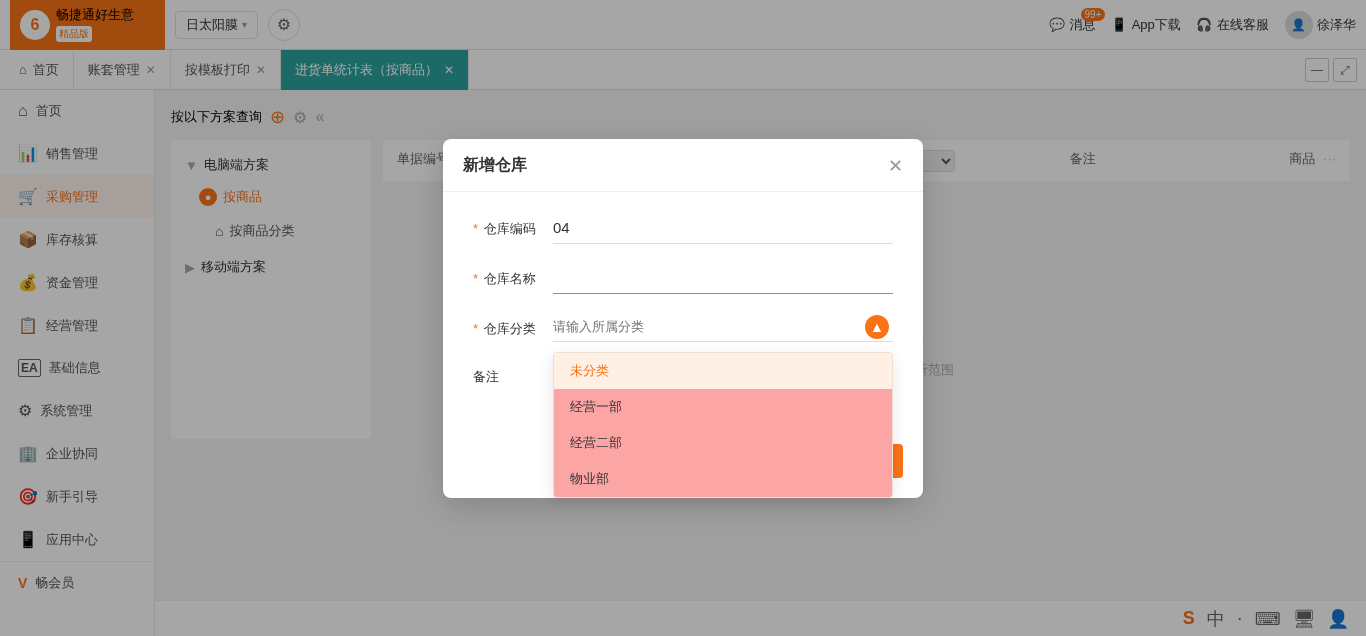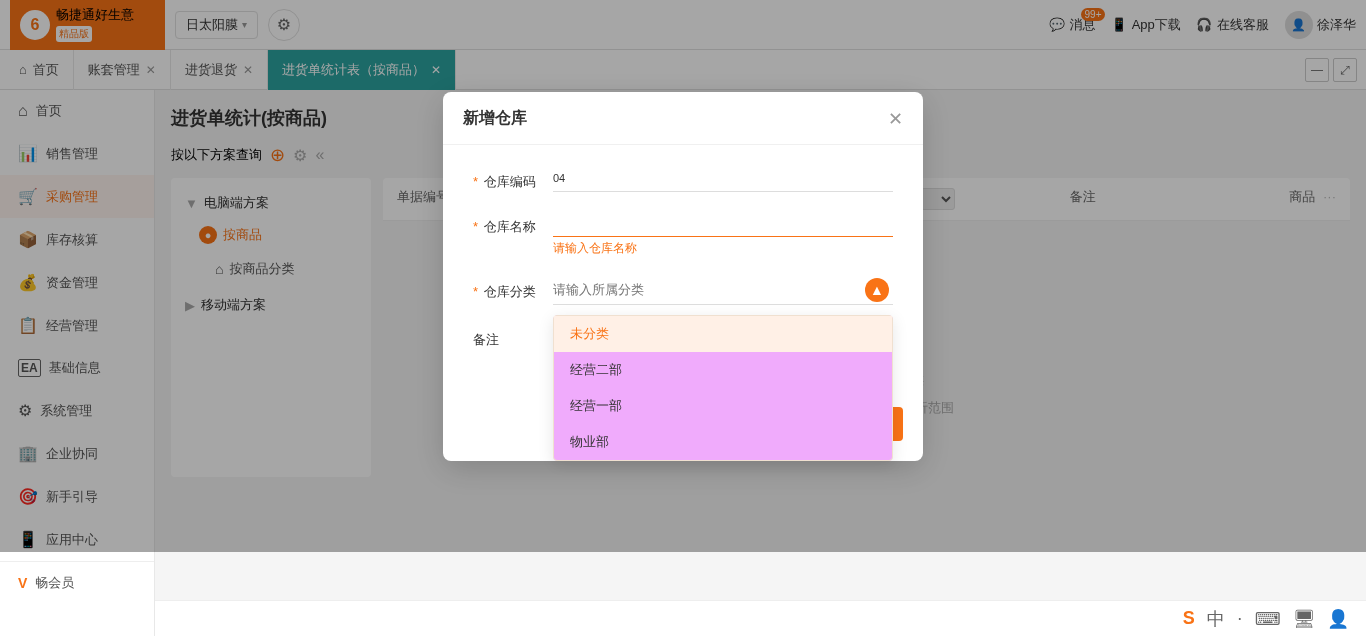--- a/index.html
+++ b/index.html
@@ -230,7 +230,7 @@
     <span class="tab-close">✕</span>
   </div>
   <div class="tab-item">
-    <span>进货退货</span>
+    <span>按模板打印</span>
     <span class="tab-close">✕</span>
   </div>
   <div class="tab-item active">

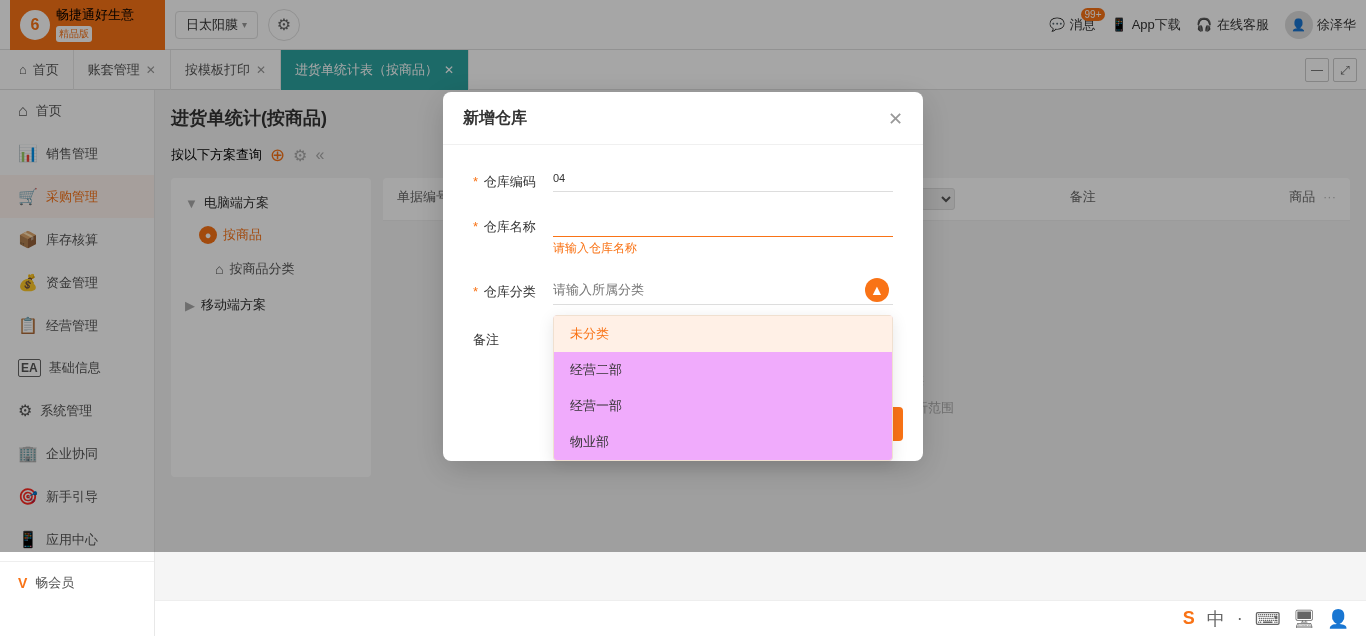--- a/index.html
+++ b/index.html
@@ -297,7 +297,6 @@
   </div>
 
   <div class="content-area">
-    <div class="page-title">进货单统计(按商品)</div>
     <div class="toolbar-row">
       <div class="toolbar-left">
         <span>按以下方案查询</span>

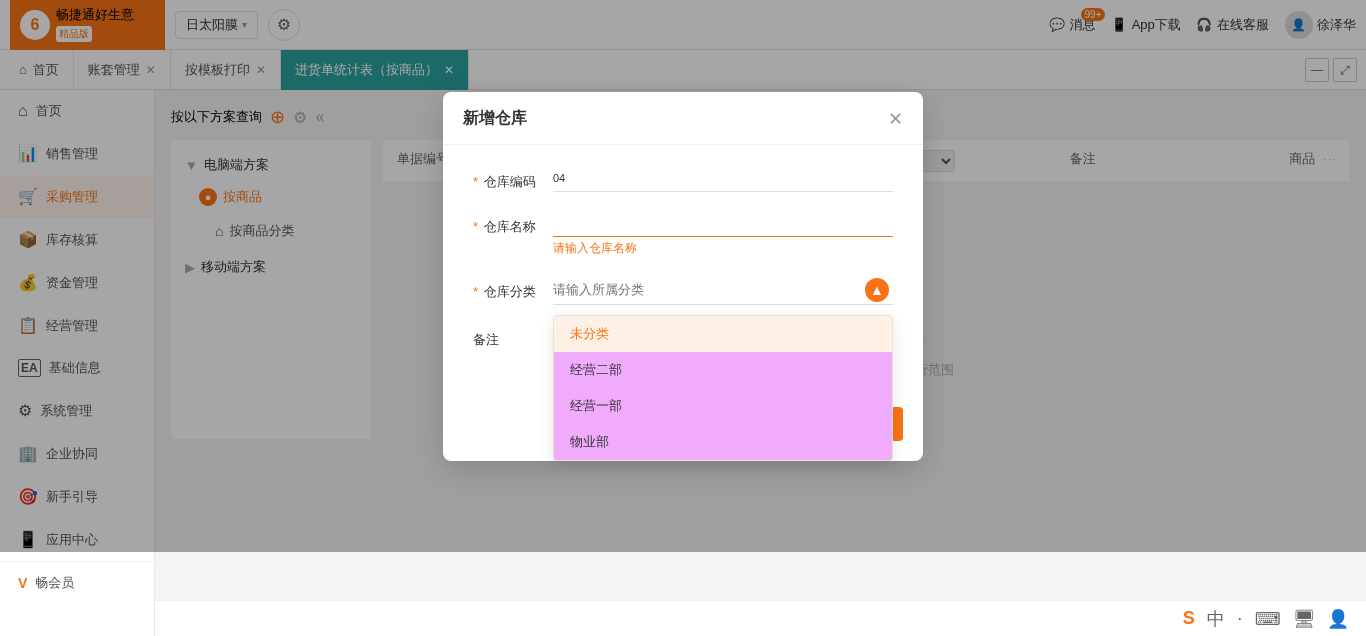--- a/index.html
+++ b/index.html
@@ -110,7 +110,7 @@
 
     
     .overlay {
-      position: fixed; top: 0; left: 0; width: 1366px; height: 552px;
+      position: fixed; top: 0; left: 0; width: 1366px; height: 636px;
       background: rgba(0,0,0,0.35); z-index: 100;
       display: flex; align-items: center; justify-content: center;
     }

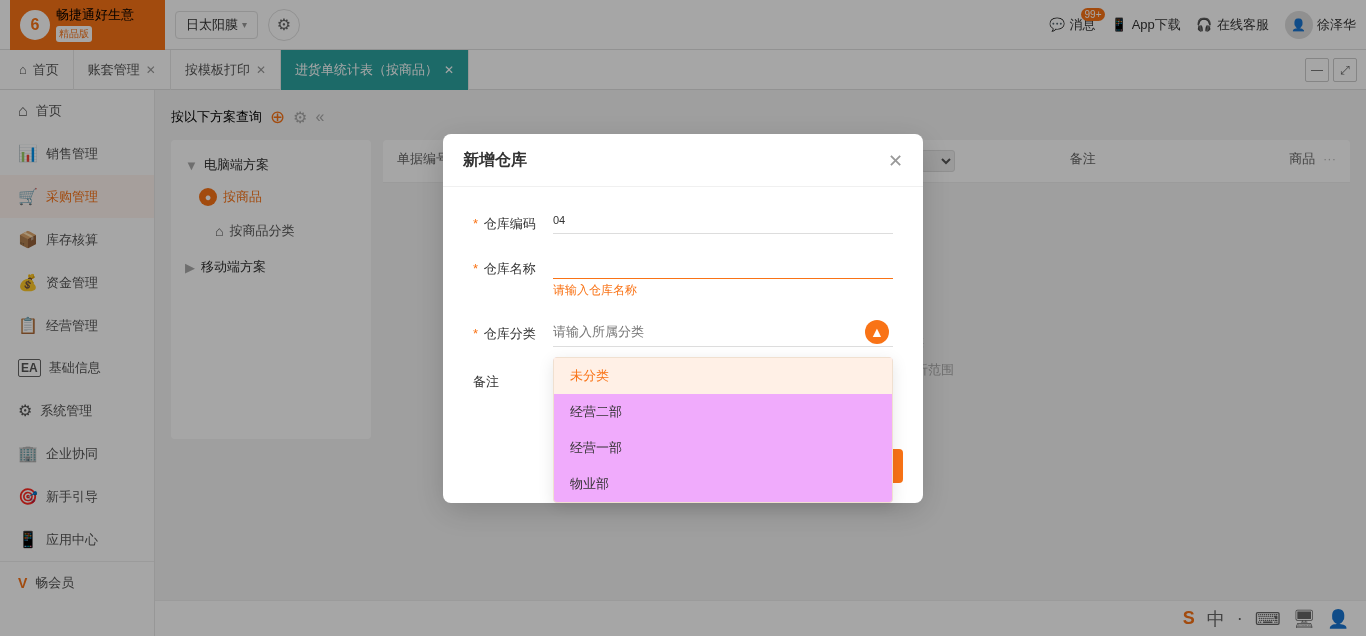--- a/index.html
+++ b/index.html
@@ -134,7 +134,7 @@
     .form-field { flex: 1; }
     .form-input {
       width: 100%; border: none; border-bottom: 1px solid #ddd;
-      padding: 7px 0; font-size: 11px; color: #333; outline: none;
+      padding: 7px 0; font-size: 15px; color: #333; outline: none;
       background: transparent;
     }
     .form-input.error { border-bottom: 1px solid #f97316; }

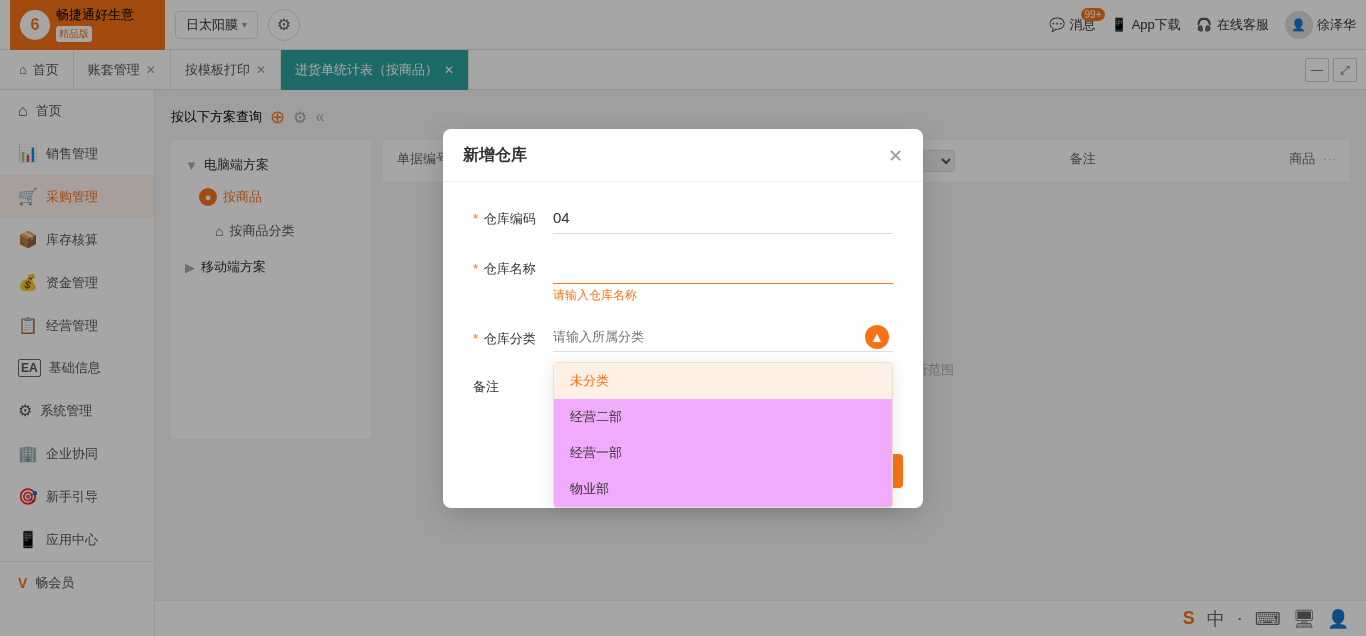--- a/index.html
+++ b/index.html
@@ -399,7 +399,6 @@
         </div>
         <div class="form-field">
           <input class="form-input error" type="text" placeholder="" style="">
-          <div class="error-tip">请输入仓库名称</div>
         </div>
       </div>
 

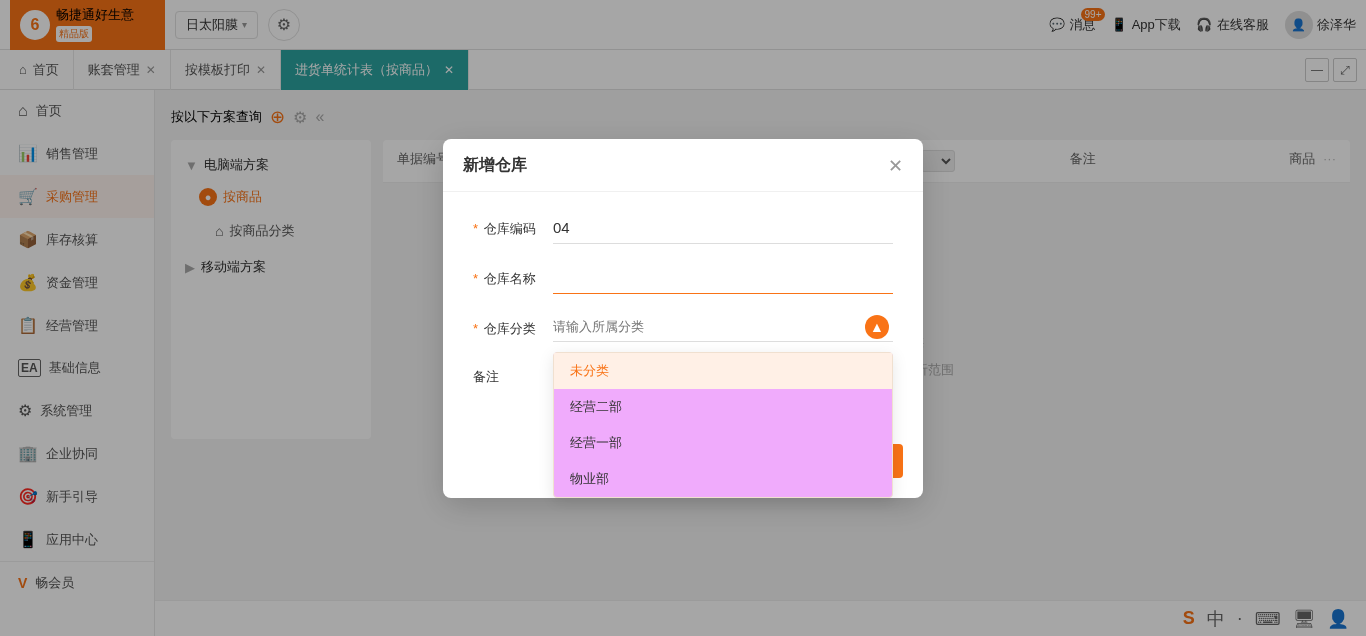--- a/index.html
+++ b/index.html
@@ -156,7 +156,7 @@
     
     .dropdown-list {
       position: absolute; left: 0; top: 40px; width: 100%;
-      background: #f0abfc; border: 1px solid #f0e0d0; border-radius: 4px;
+      background: #fca5a5; border: 1px solid #f0e0d0; border-radius: 4px;
       box-shadow: 0 4px 16px rgba(0,0,0,0.1); z-index: 200;
     }
     .dropdown-item {

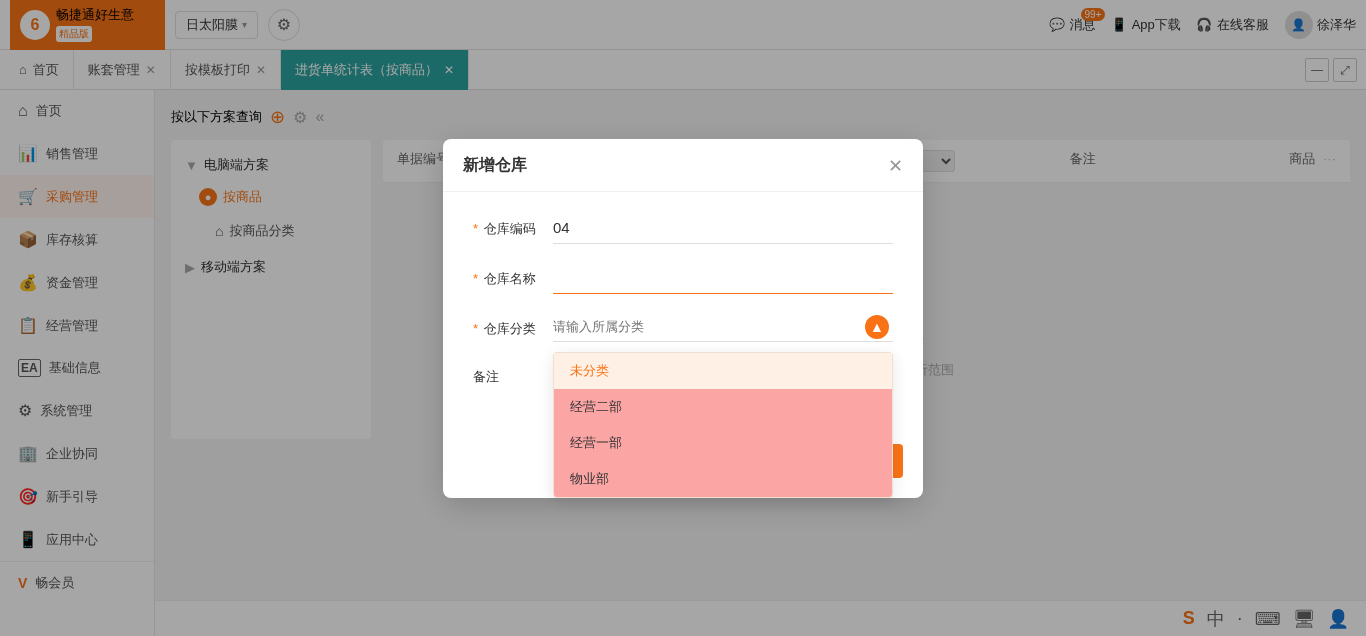--- a/index.html
+++ b/index.html
@@ -416,10 +416,10 @@
               <span>未分类</span>
             </div>
             <div class="dropdown-item">
-              <span>经营二部</span>
+              <span>经营一部</span>
             </div>
             <div class="dropdown-item">
-              <span>经营一部</span>
+              <span>经营二部</span>
             </div>
             <div class="dropdown-item">
               <span>物业部</span>

